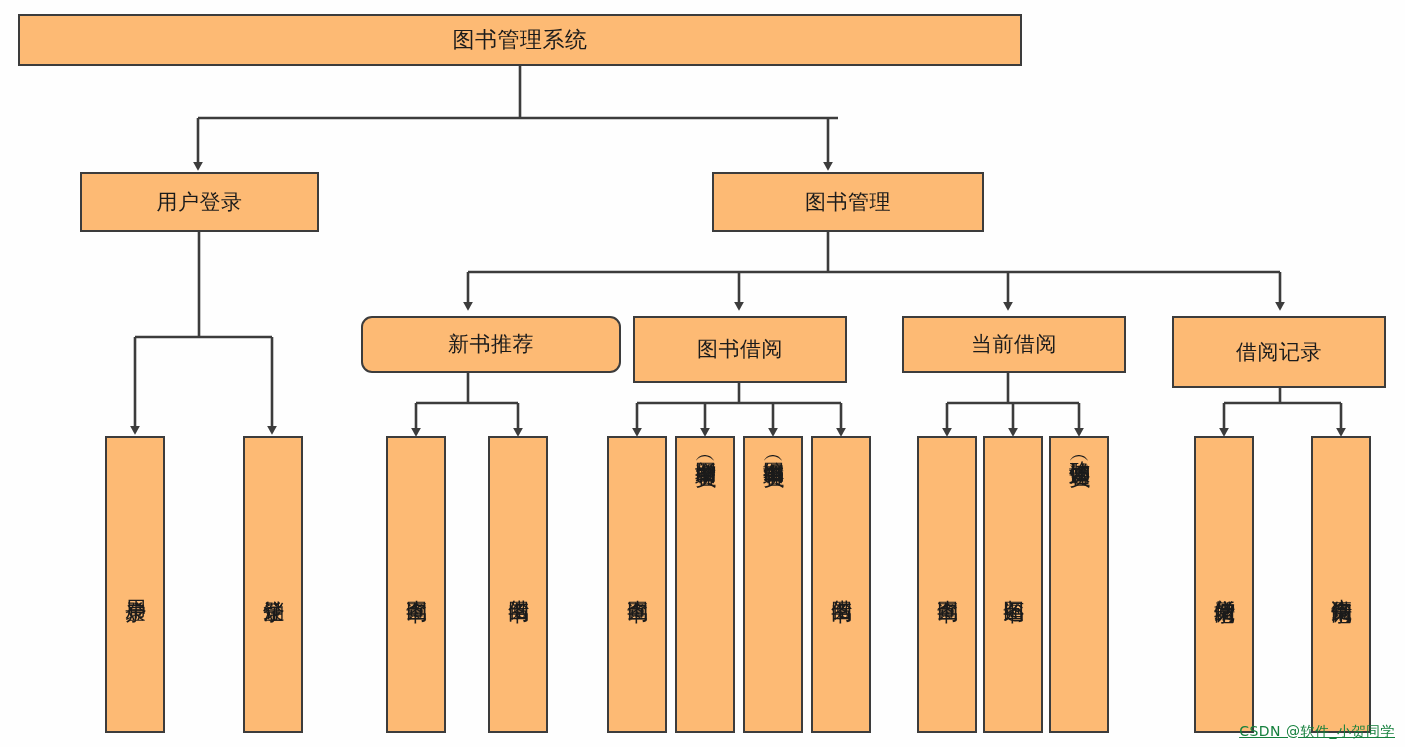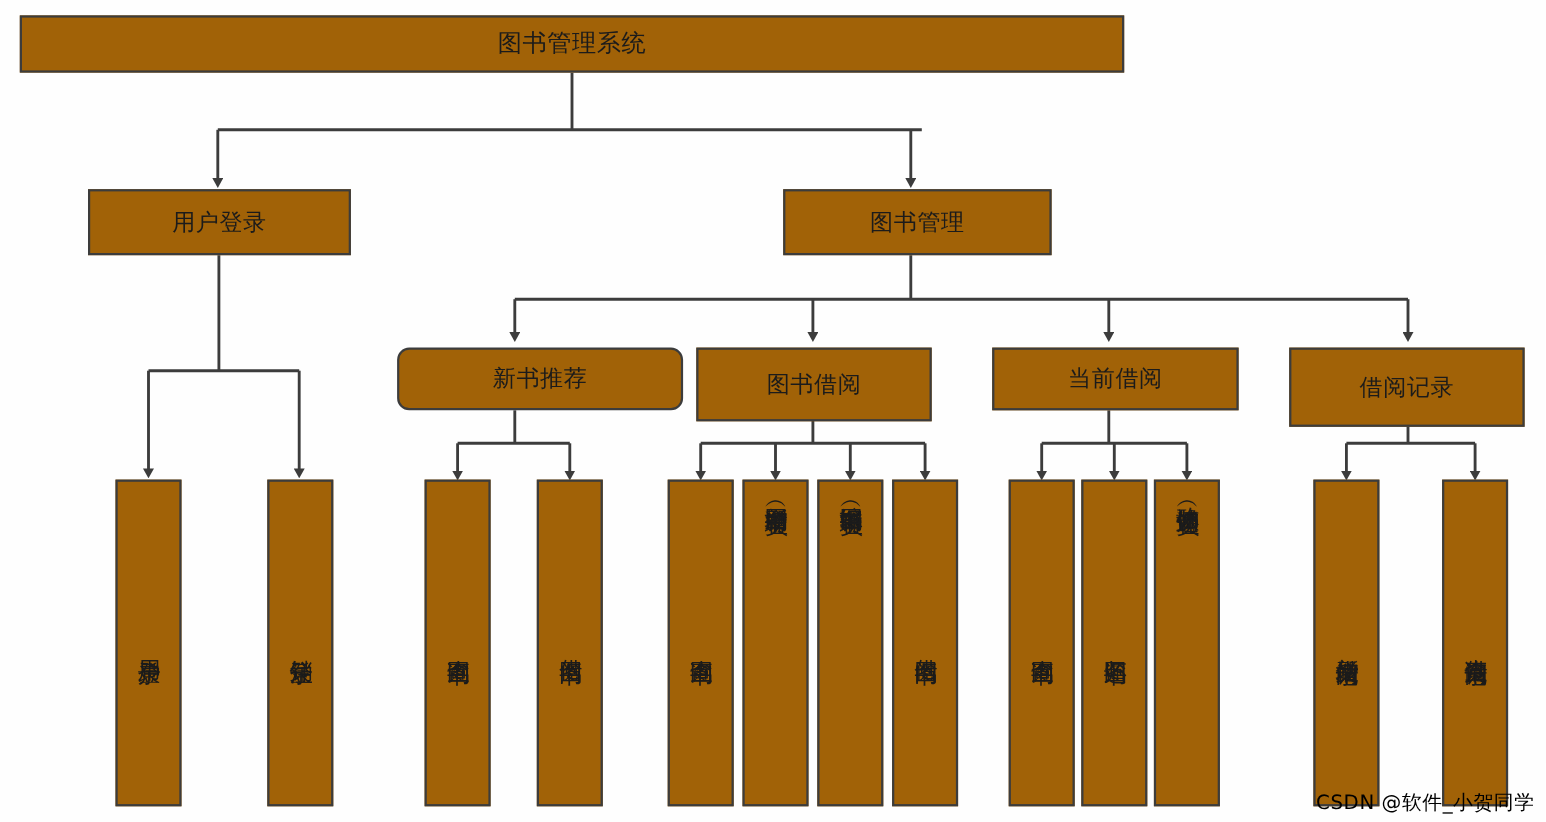--- a/index.html
+++ b/index.html
@@ -27,7 +27,7 @@
   .node {
     position: absolute;
     box-sizing: border-box;
-    background: #a16207;
+    background: #fdba74;
     border: 2px solid #3c3c3c;
     display: flex;
     align-items: center;

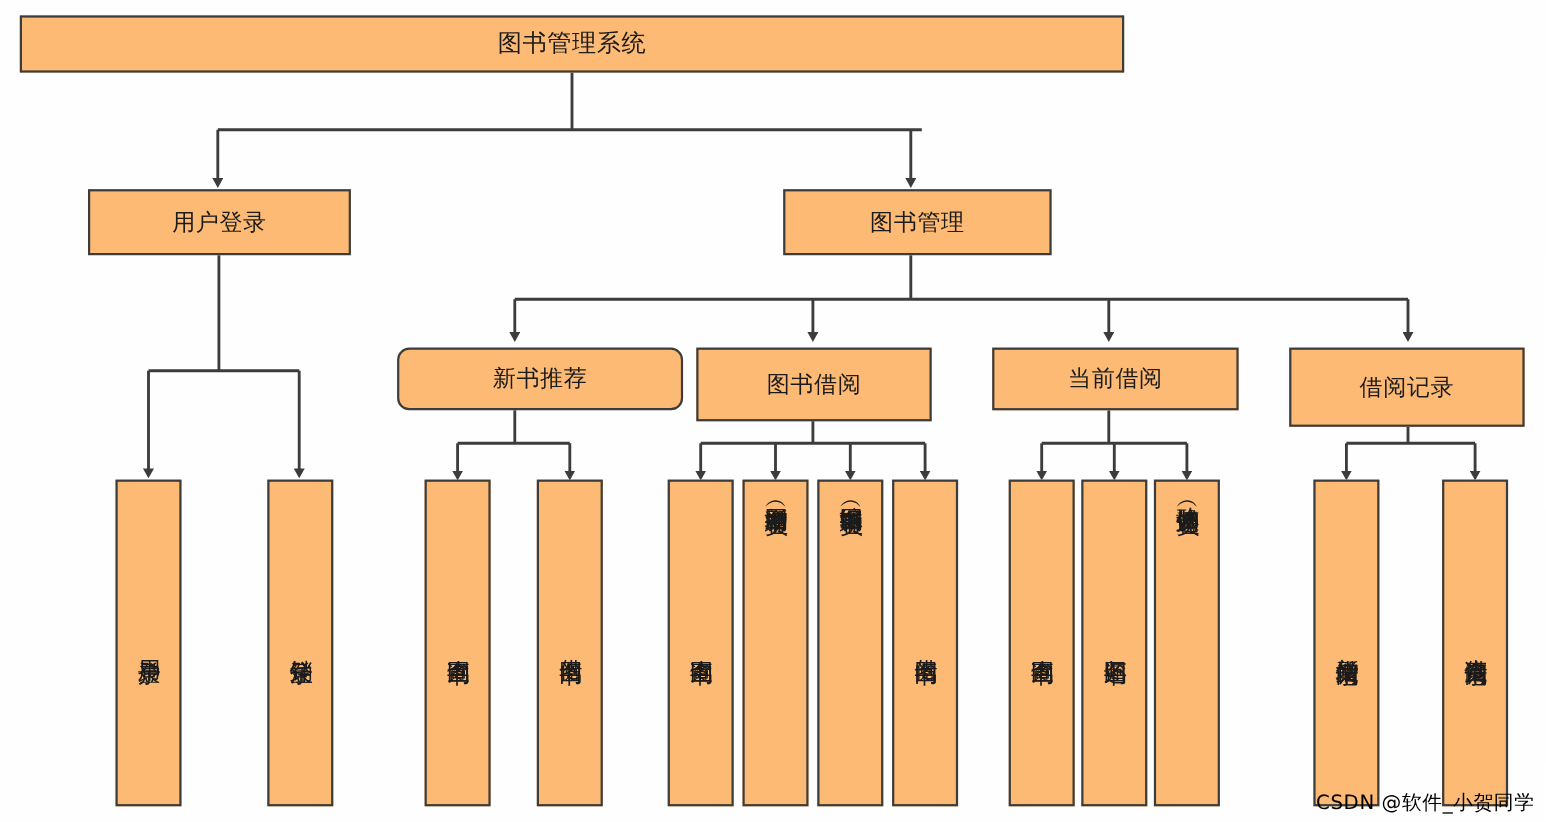--- a/index.html
+++ b/index.html
@@ -133,7 +133,7 @@
     <span class="node-label">用户登录</span>
   </div>
 
-  <div class="node horiz" style="left:712px; top:172px; width:244px; height:60px;">
+  <div class="node horiz" style="left:712px; top:172px; width:272px; height:60px;">
     <span class="node-label">图书管理</span>
   </div>
 

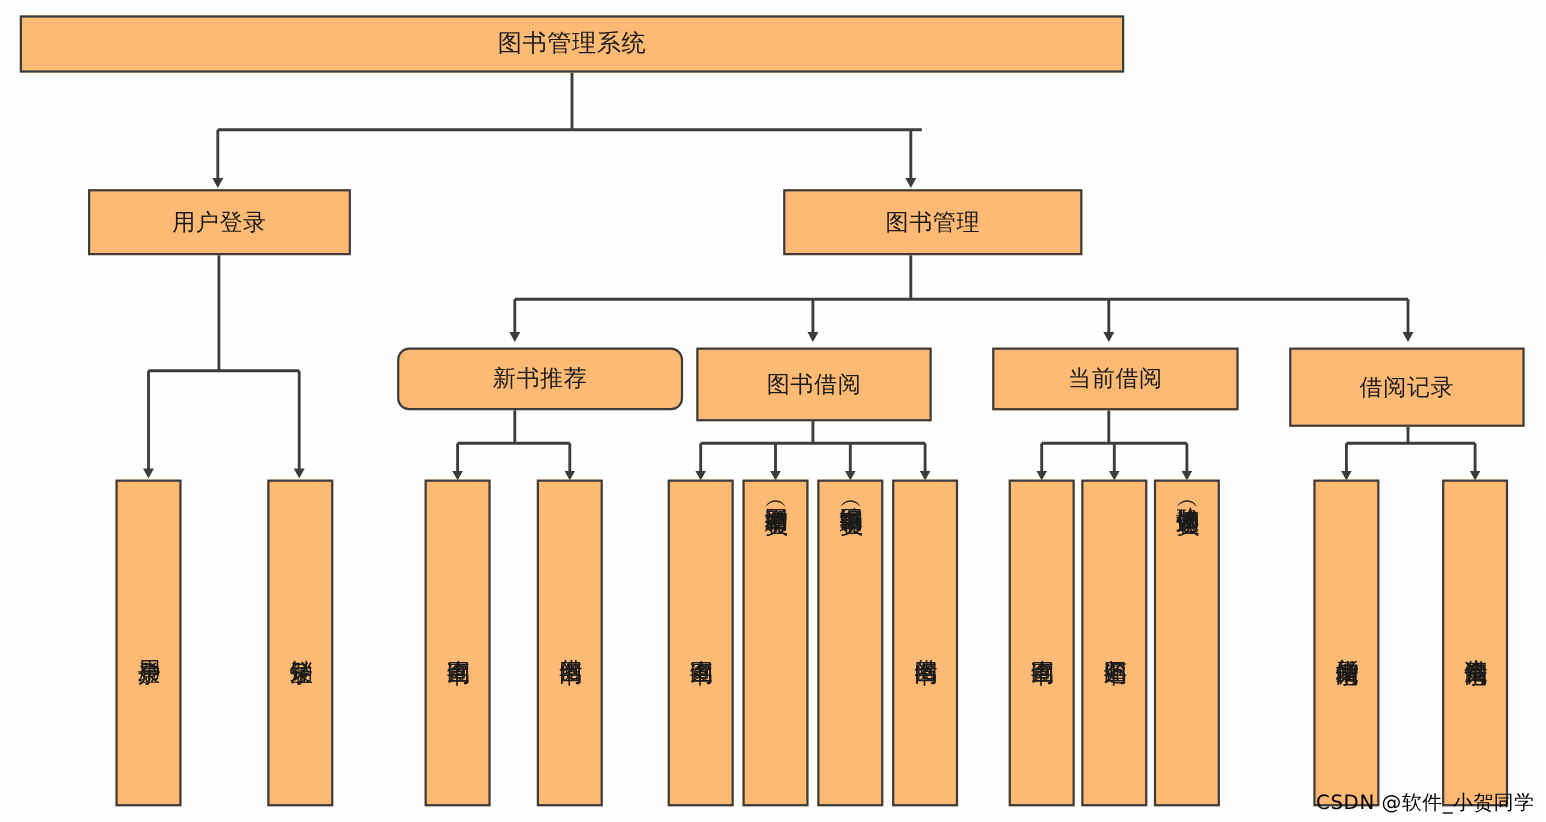--- a/index.html
+++ b/index.html
@@ -63,11 +63,12 @@
     position: absolute;
     right: 10px;
     bottom: 6px;
-    font-size: 18px;
-    color: #000000;
+    font-size: 14px;
+    color: #15803d;
     letter-spacing: 0.5px;
     z-index: 5;
     white-space: nowrap;
+    text-decoration: underline;
   }
 </style>
 </head>

